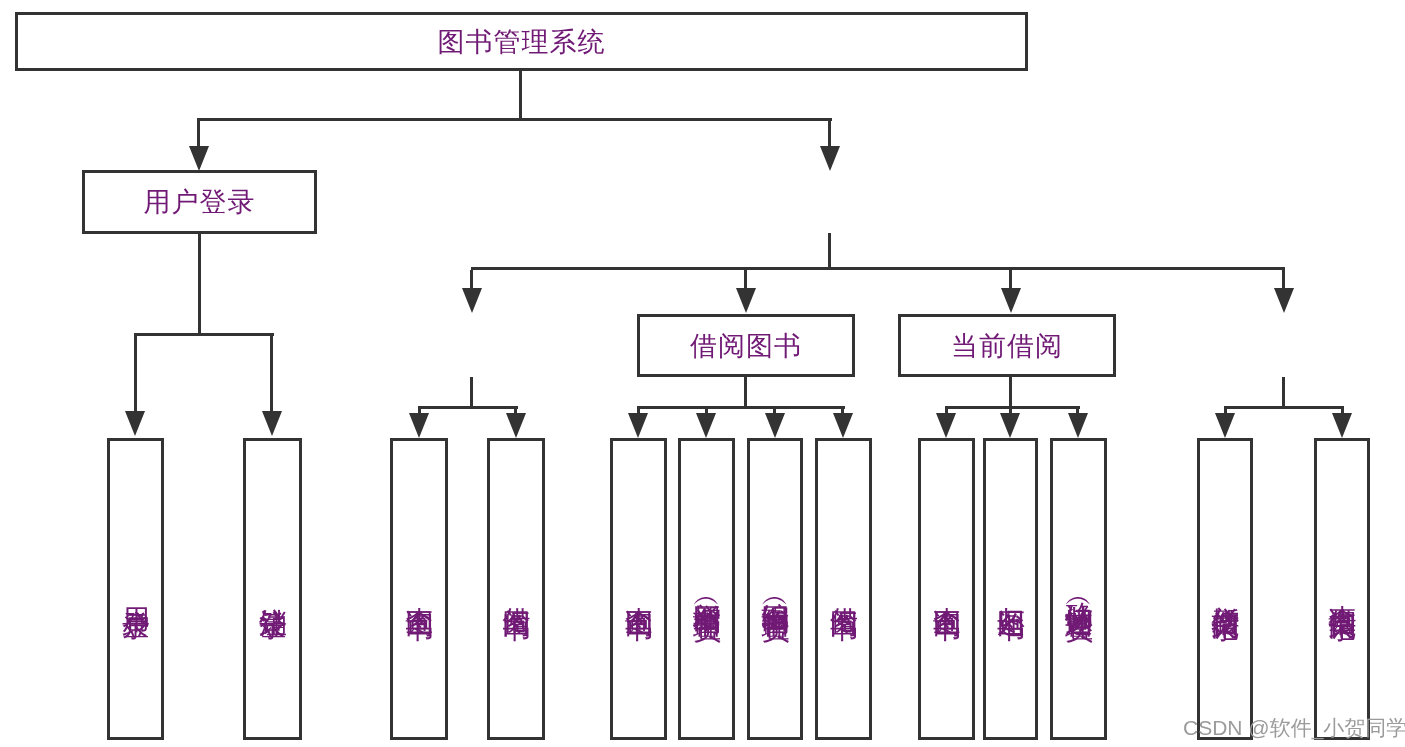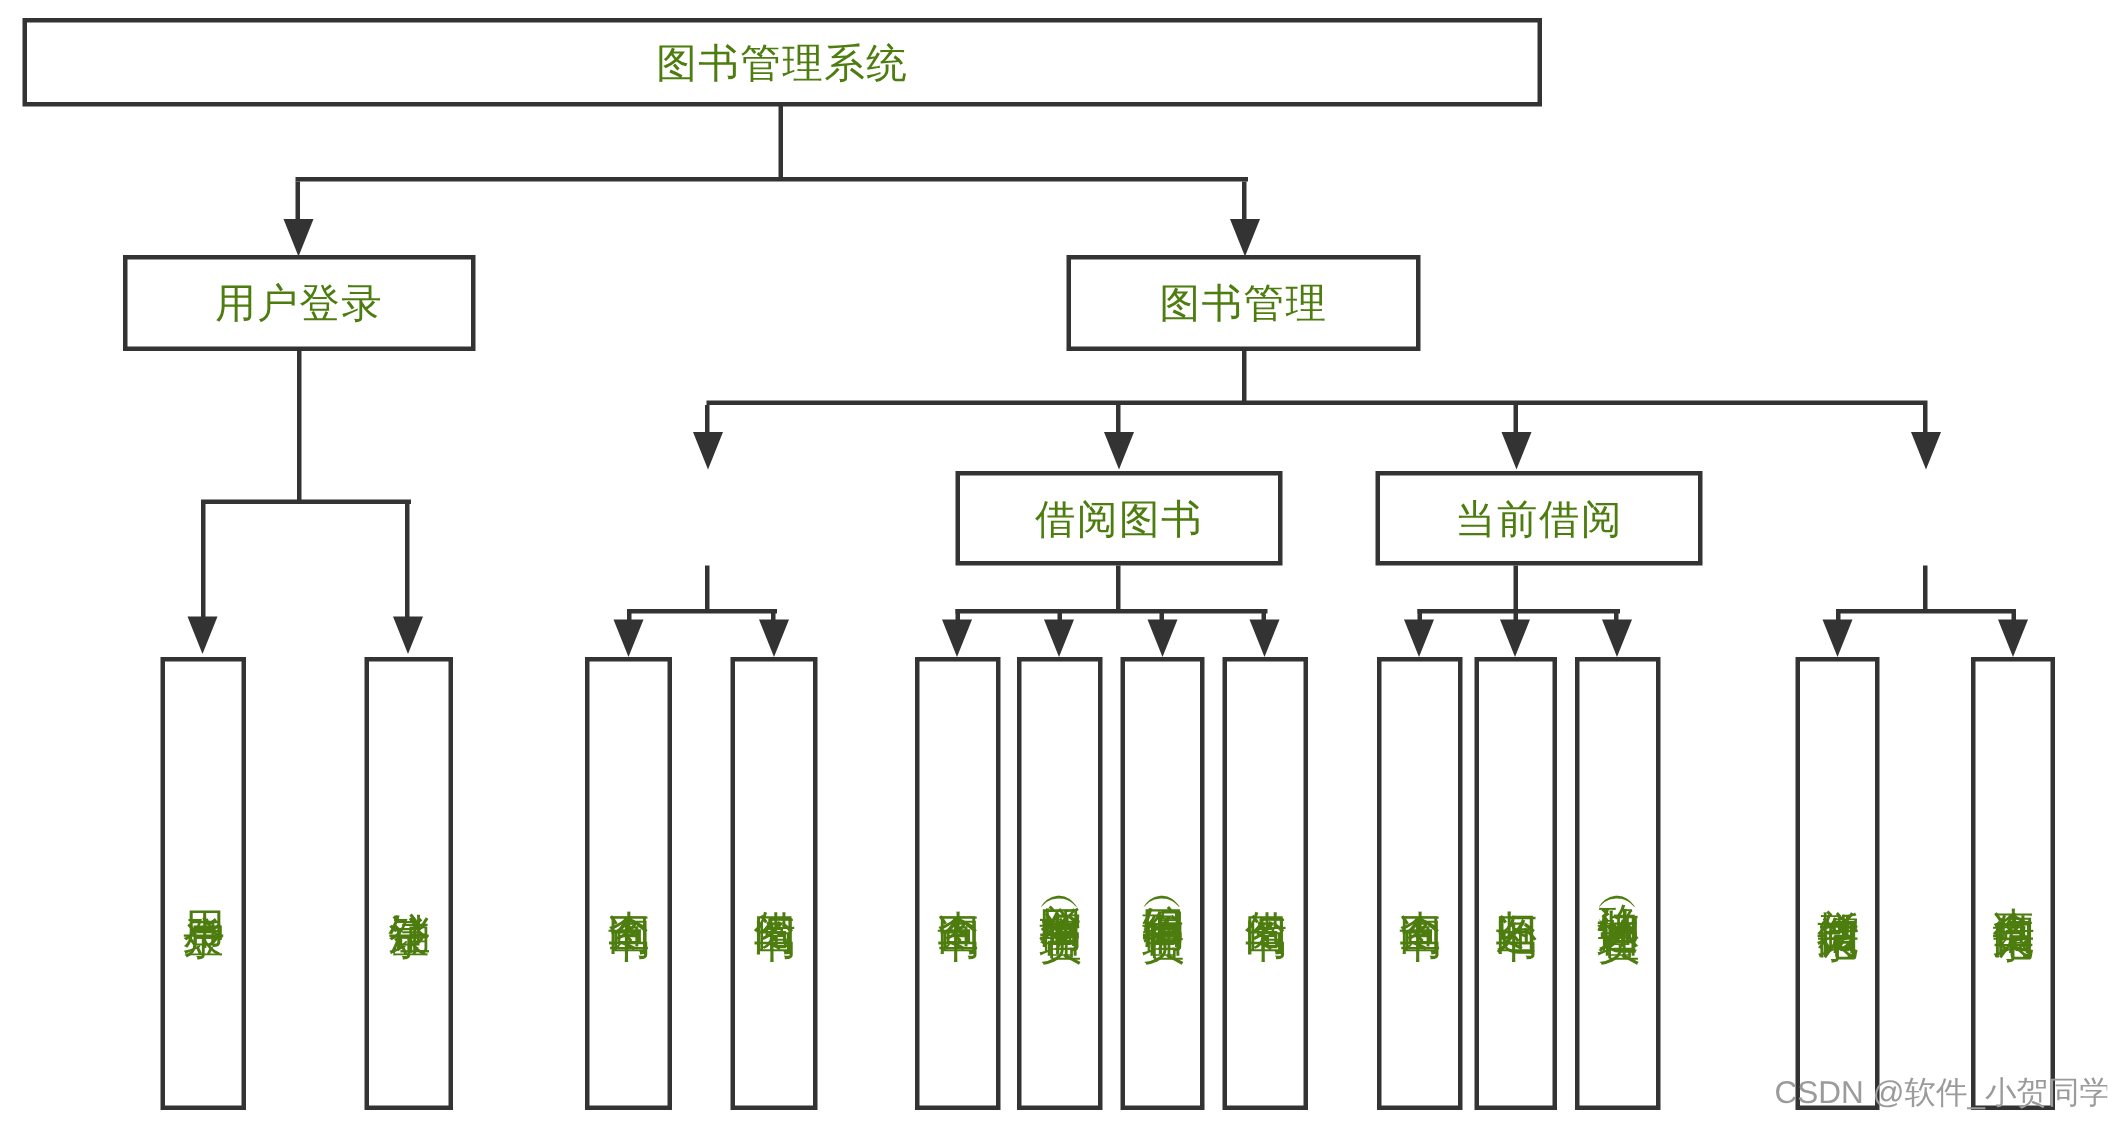--- a/index.html
+++ b/index.html
@@ -16,7 +16,7 @@
     background:#ffffff;
     box-sizing:border-box;
     display:flex; align-items:center; justify-content:center;
-    color:#4d7c0f;
+    color:#701a75;
   }
   .hlabel { font-size:27px; letter-spacing:1px; white-space:nowrap; }
   .vbox {

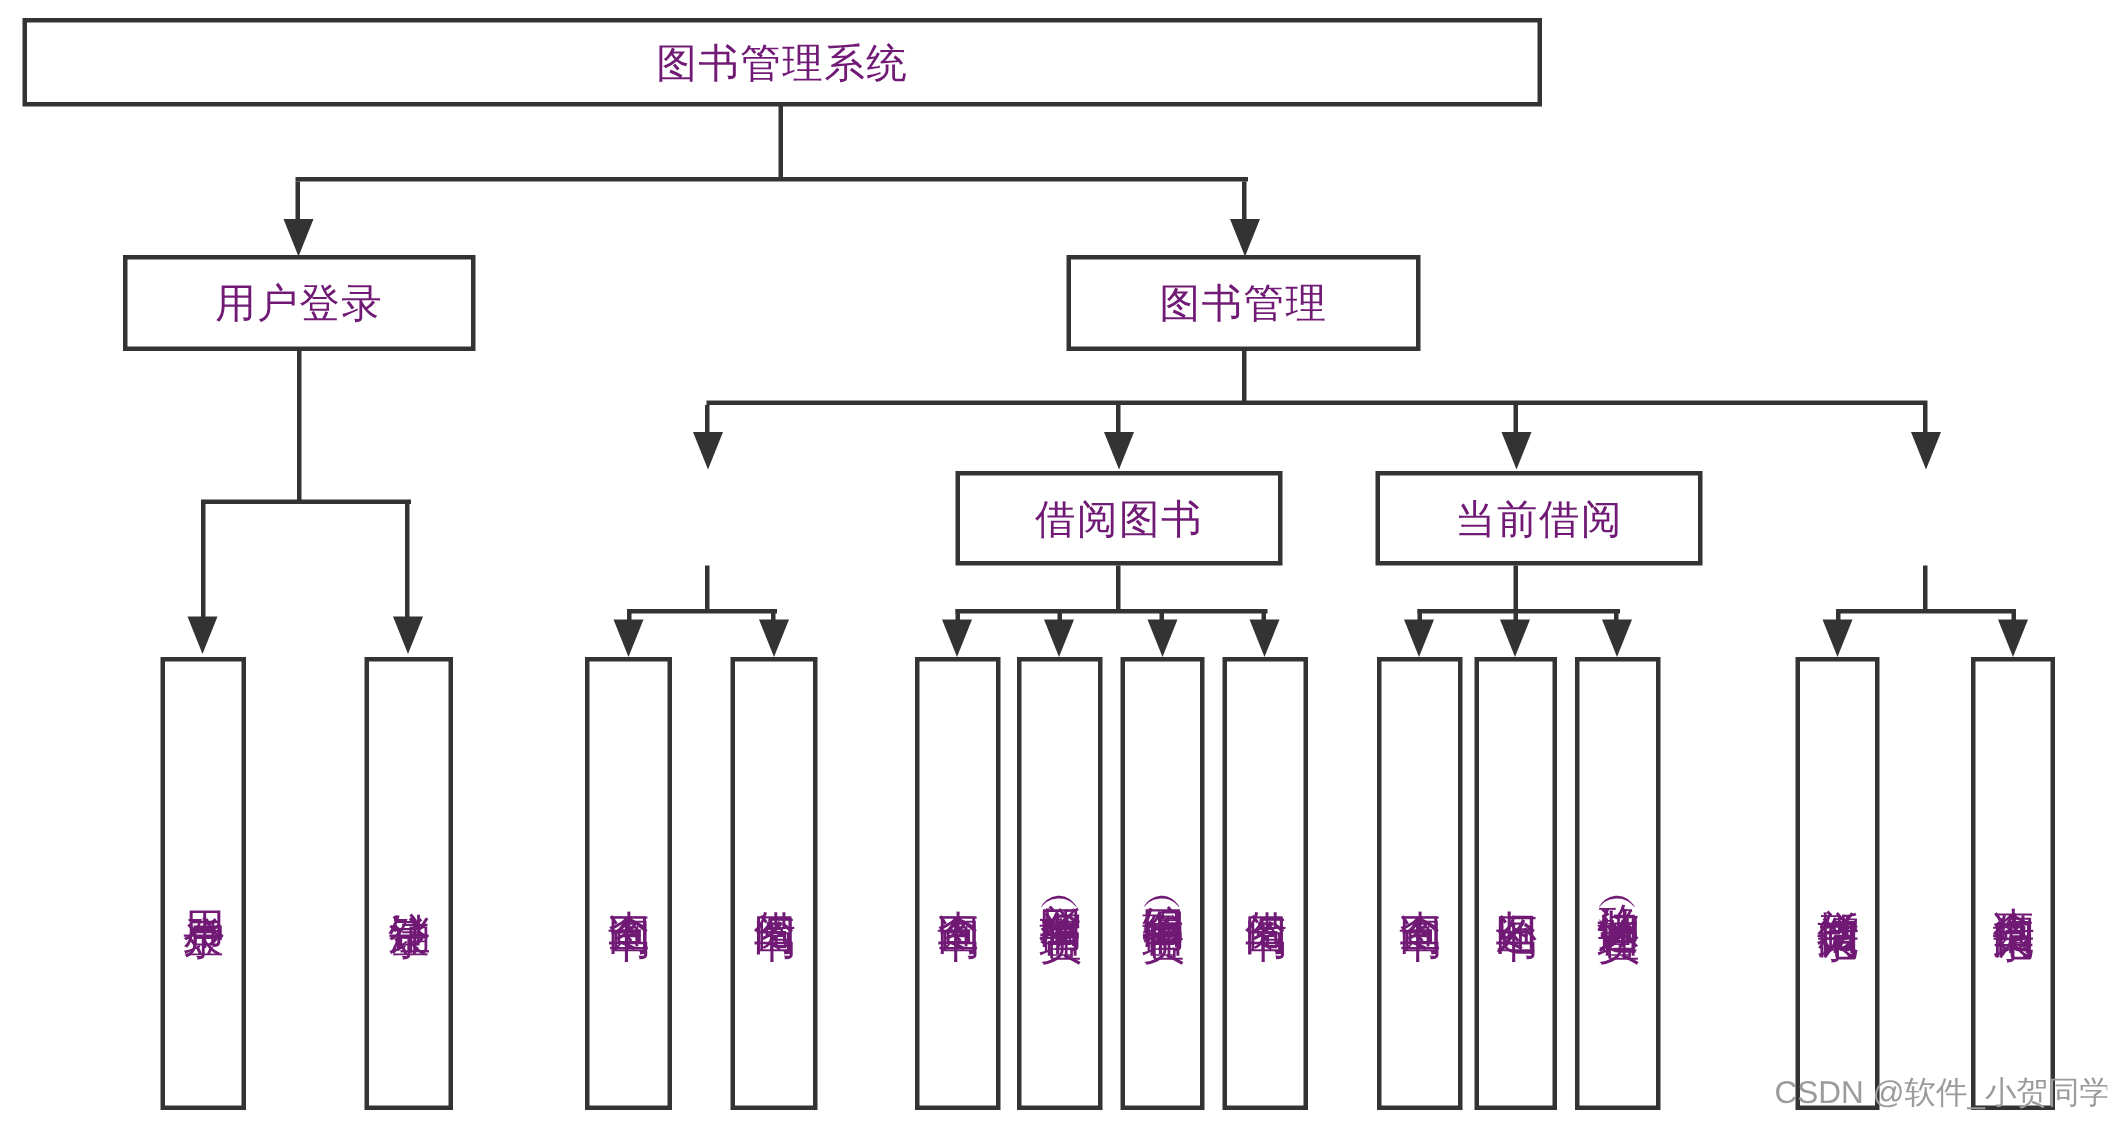--- a/index.html
+++ b/index.html
@@ -57,7 +57,6 @@
   <div class="arrow" style="left:820px; top:146px;"></div>
 
   <div class="box hlabel" style="left:82px; top:170px; width:235px; height:64px;">用户登录</div>
-  <div class="box hlabel" style="left:711px; top:170px; width:236px; height:64px;">图书管理</div>
 
   <div class="line" style="left:198px; top:233px; width:3px; height:102px;"></div>
   <div class="line" style="left:134px; top:333px; width:140px; height:3px;"></div>

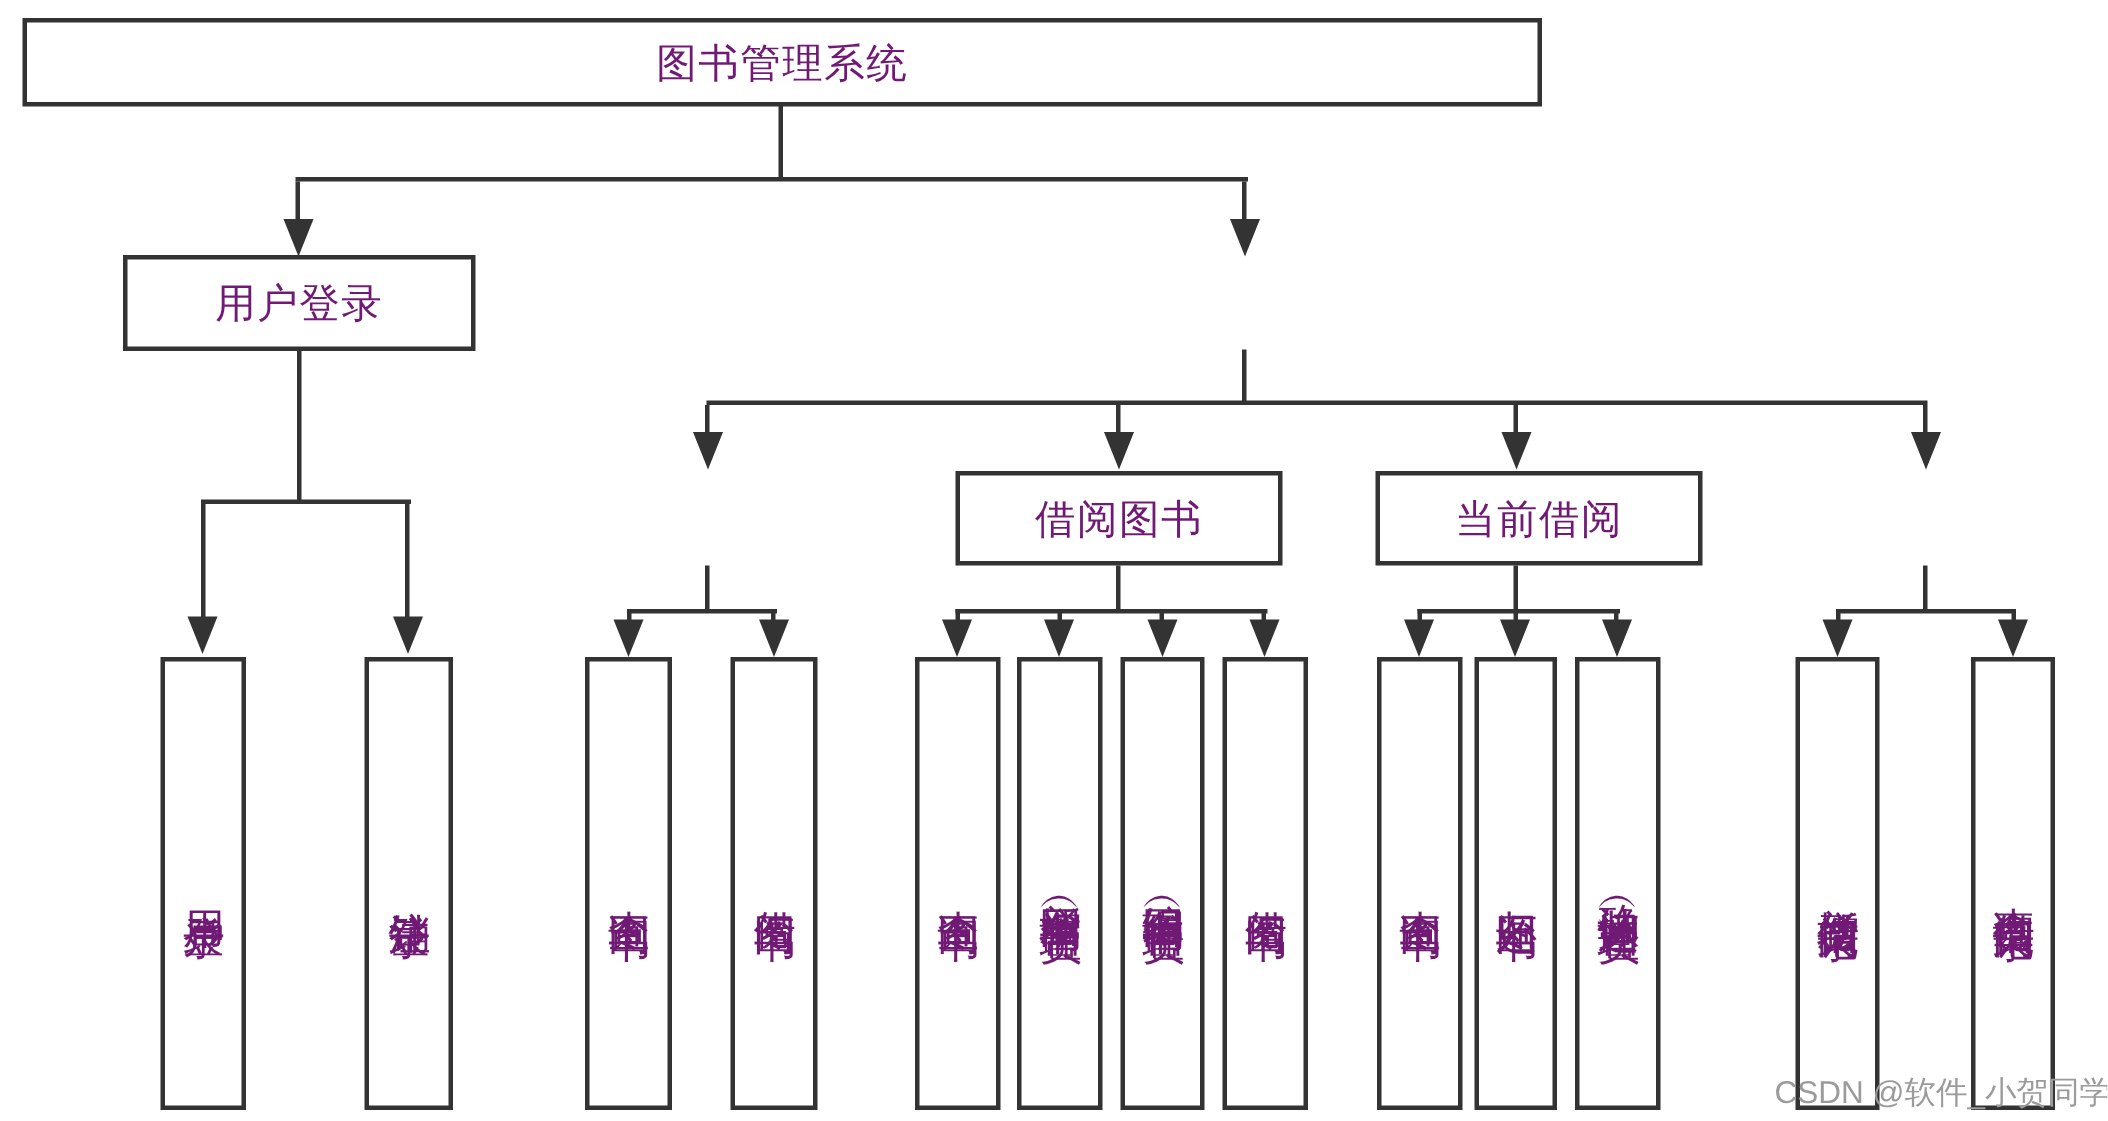--- a/index.html
+++ b/index.html
@@ -77,7 +77,7 @@
   <div class="arrow" style="left:1274px; top:288px;"></div>
 
   <div class="box hlabel" style="left:637px; top:314px; width:218px; height:63px;">借阅图书</div>
-  <div class="box hlabel" style="left:917px; top:314px; width:218px; height:63px;">当前借阅</div>
+  <div class="box hlabel" style="left:898px; top:314px; width:218px; height:63px;">当前借阅</div>
 
   <div class="line" style="left:470px; top:377px; width:3px; height:31px;"></div>
   <div class="line" style="left:418px; top:406px; width:100px; height:3px;"></div>

